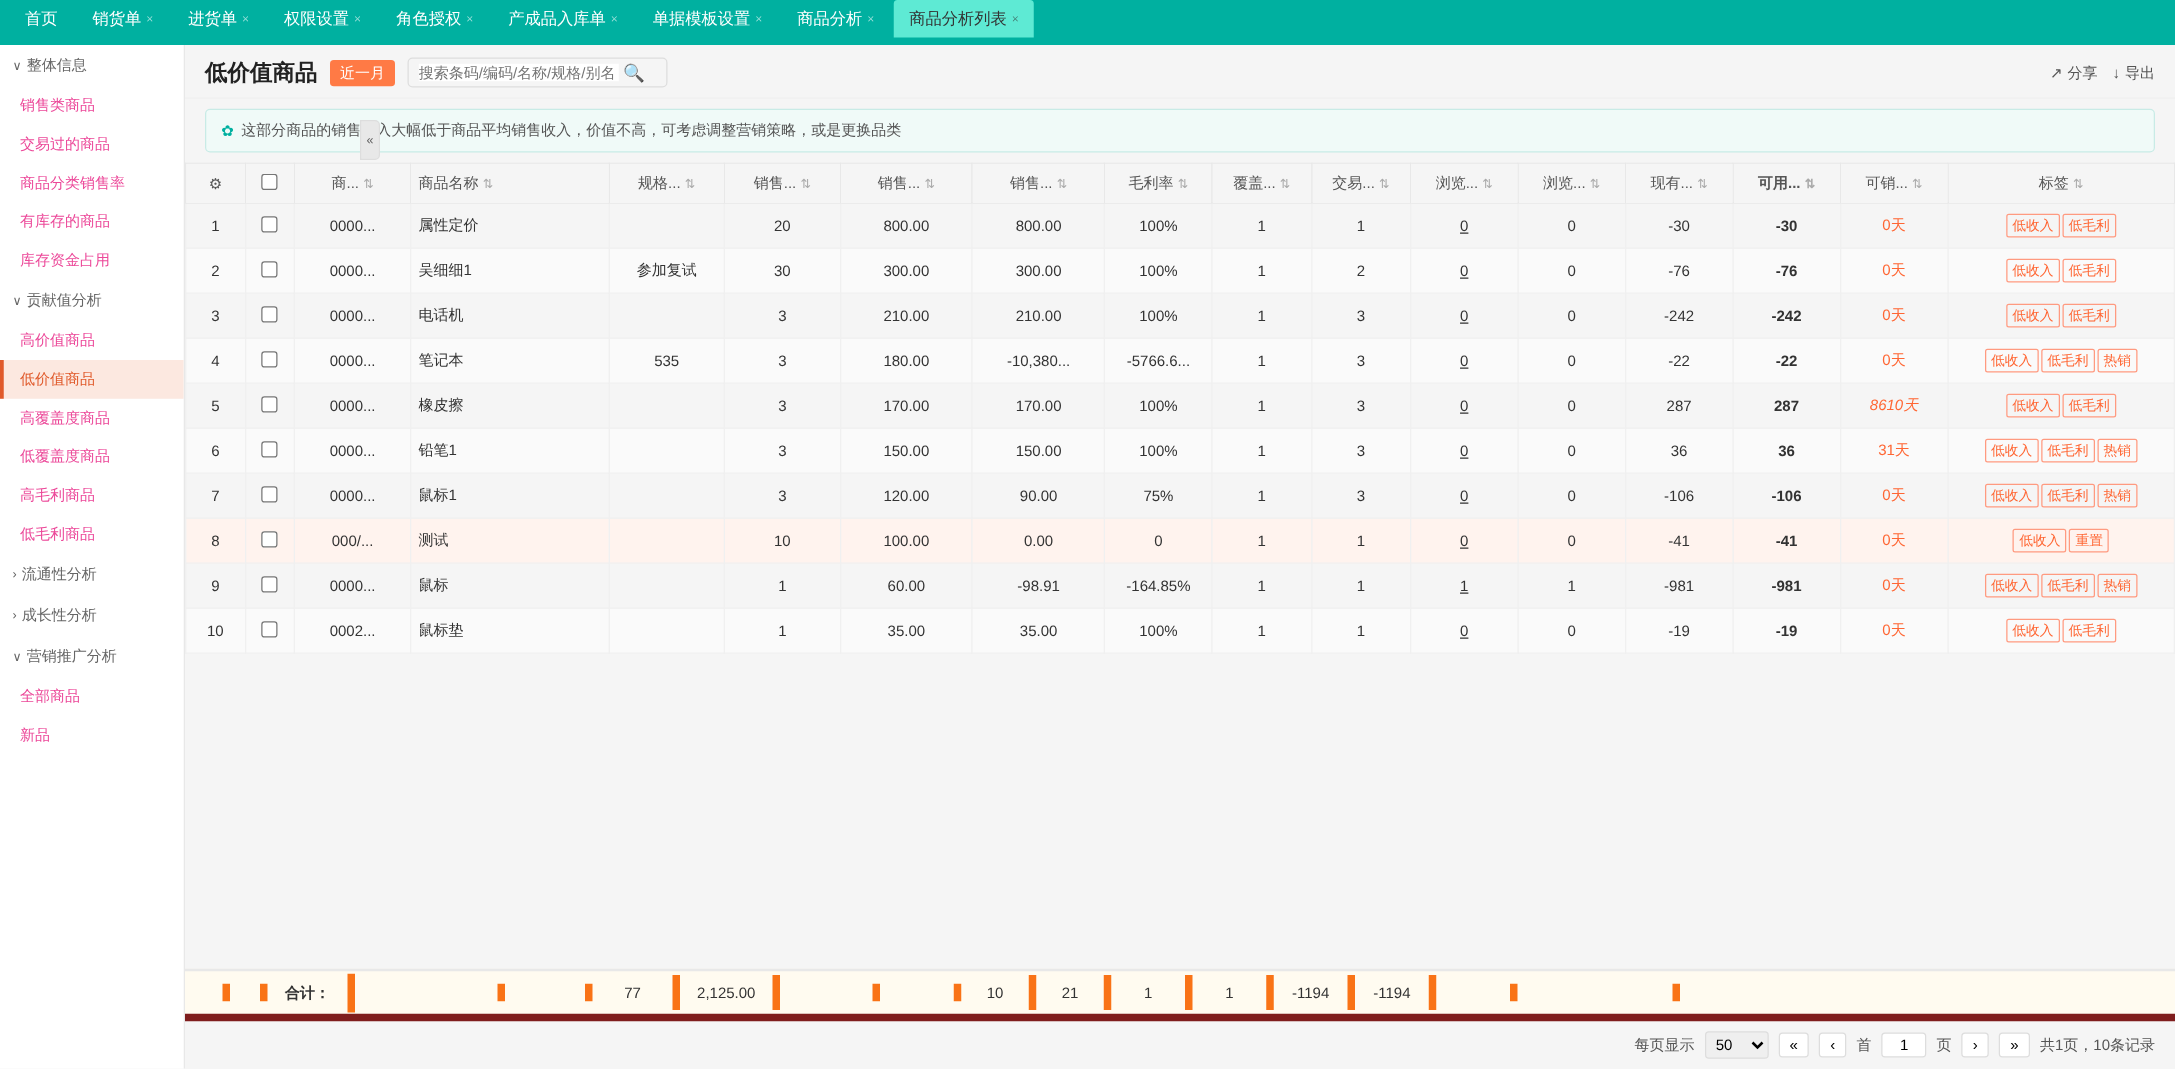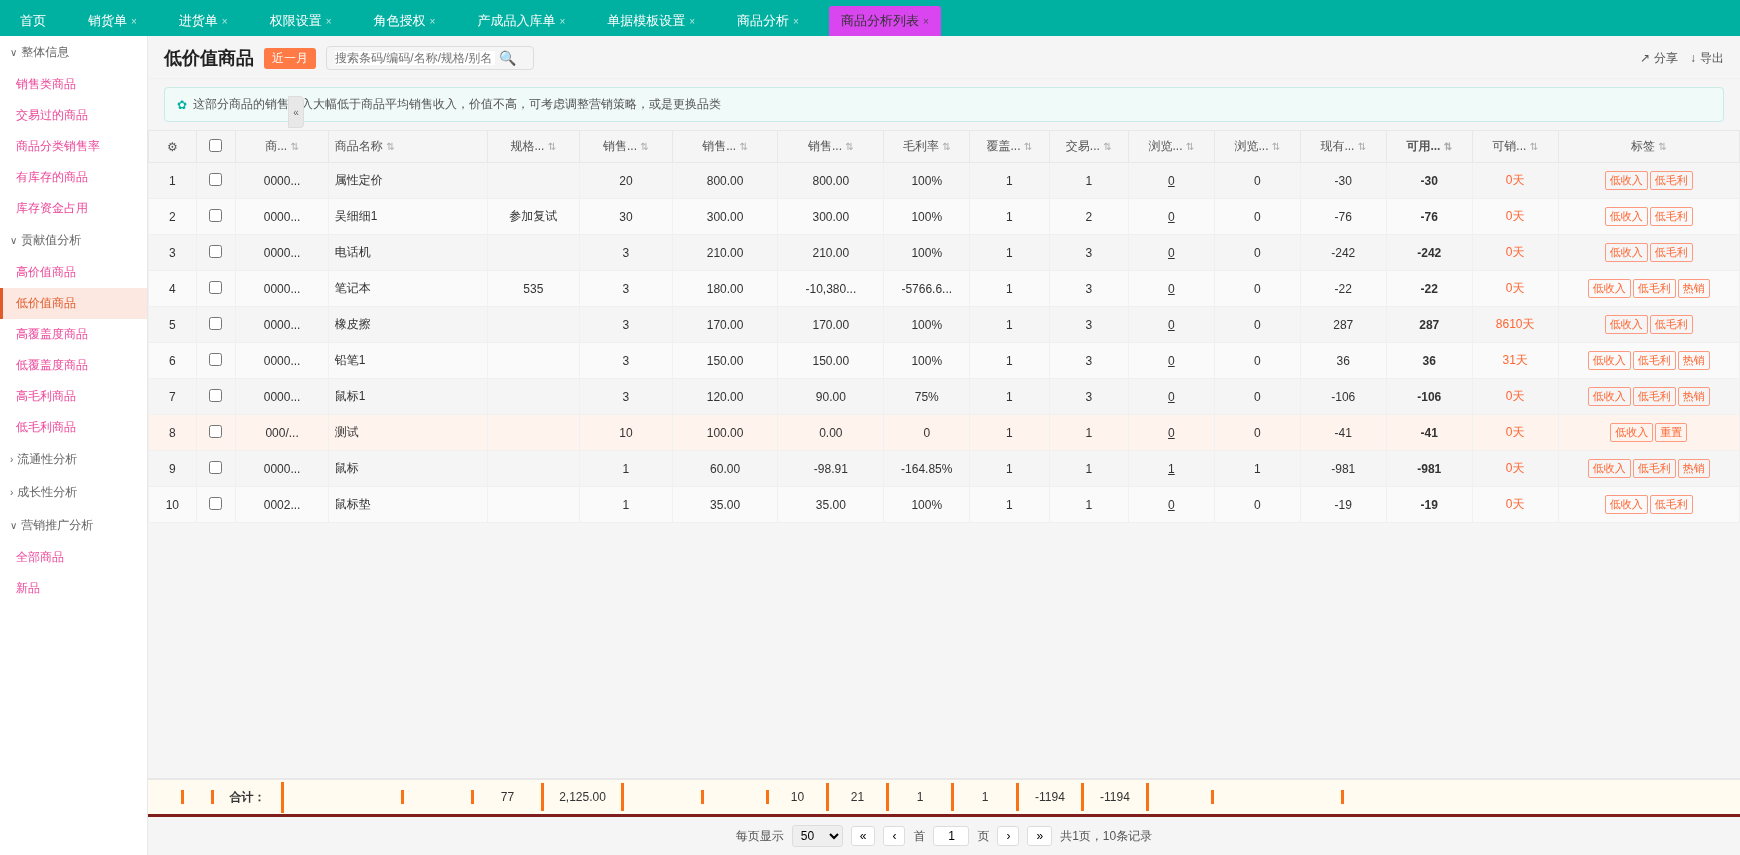--- a/index.html
+++ b/index.html
@@ -10,9 +10,10 @@
       background: #00b0a0;
       height: 36px;
       display: flex;
-      align-items: flex-end;
+      align-items: flex-start;
       padding: 0 8px;
-      gap: 18px;
+      gap: 4px;
+      font-family: Liberation Serif, serif;
     }
     .nav-item {
       color: #fff;

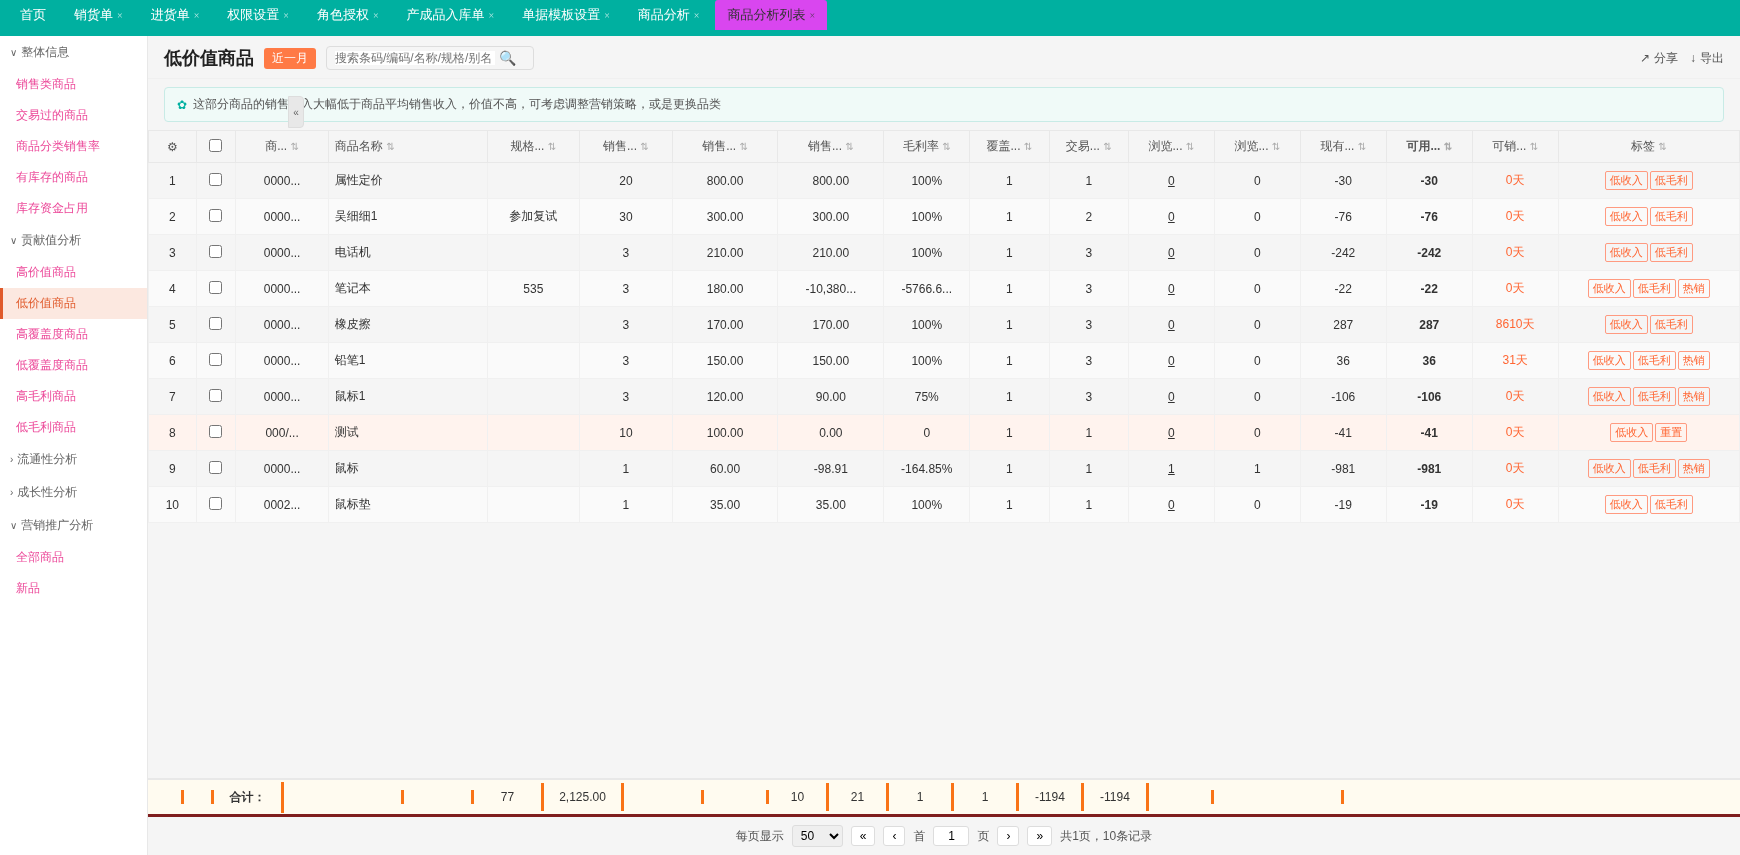--- a/index.html
+++ b/index.html
@@ -26,7 +26,7 @@
       align-items: center;
       gap: 4px;
     }
-    .nav-item.active { background: #d946ef; color: #333; }
+    .nav-item.active { background: #5eead4; color: #333; }
     .nav-close { font-size: 10px; opacity: 0.7; cursor: pointer; }
 
     

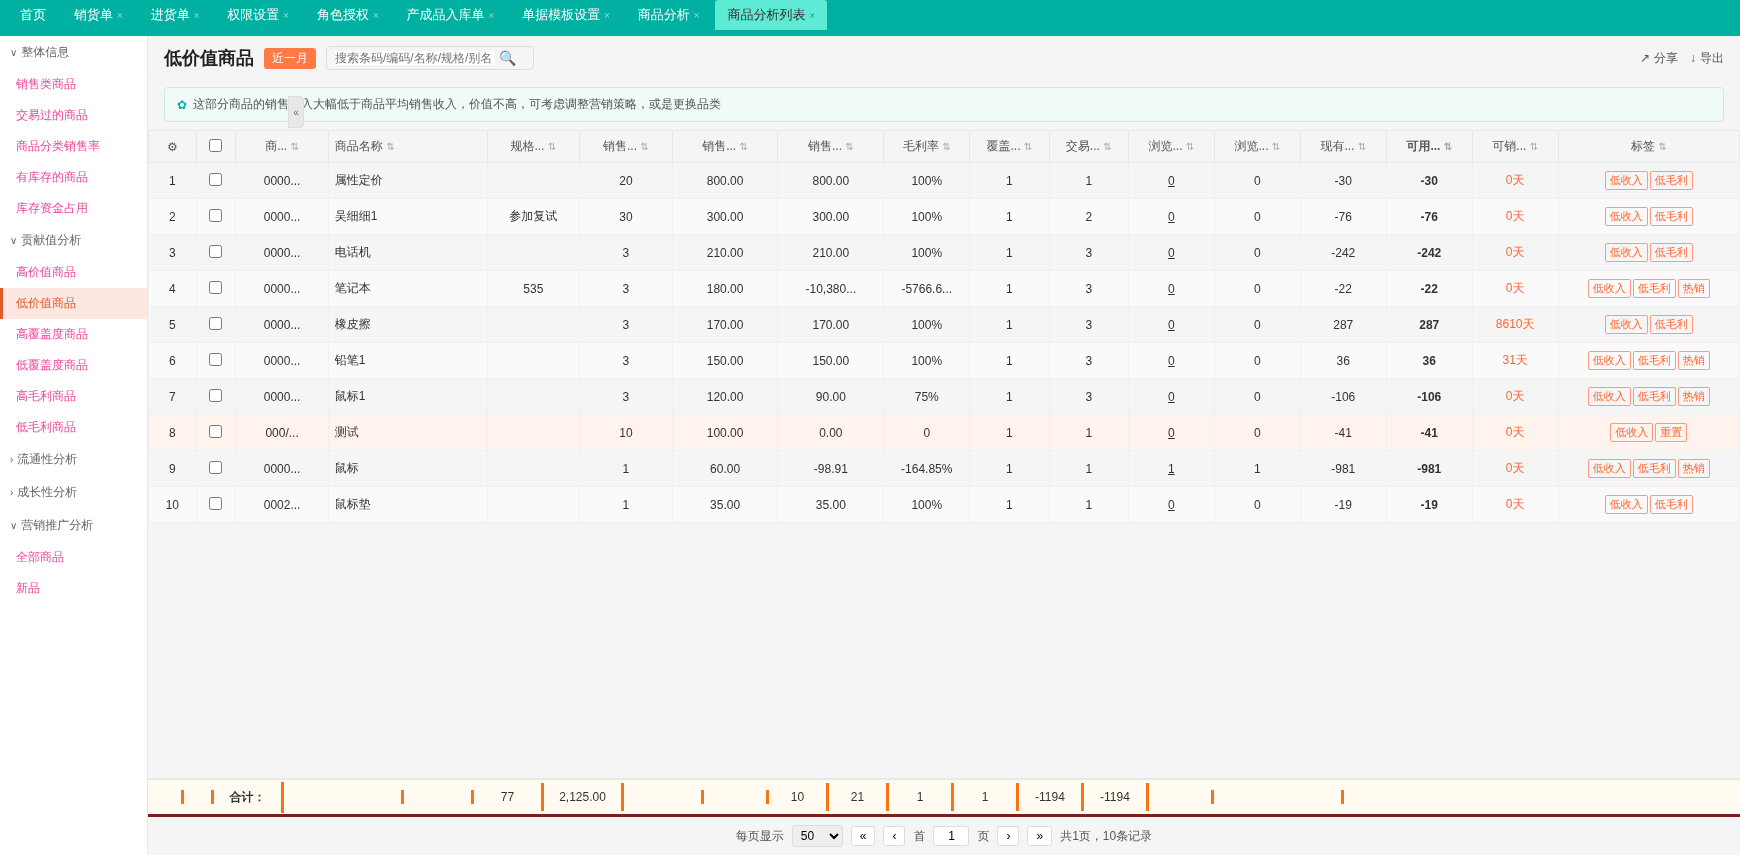--- a/index.html
+++ b/index.html
@@ -541,7 +541,7 @@
     <td class="col-browse2">0</td>
     <td class="col-stock1">287</td>
     <td class="col-stock2">287</td>
-    <td class="col-sellable" style="color:#ff6633;">8610天</td>
+    <td class="col-sellable" style="color:#ff6633;font-style:italic;">8610天</td>
     <td class="col-tag"><span class="tag-label">低收入</span><span class="tag-label">低毛利</span></td>
   </tr>
             <tr style="background: rgb(250, 250, 250);">

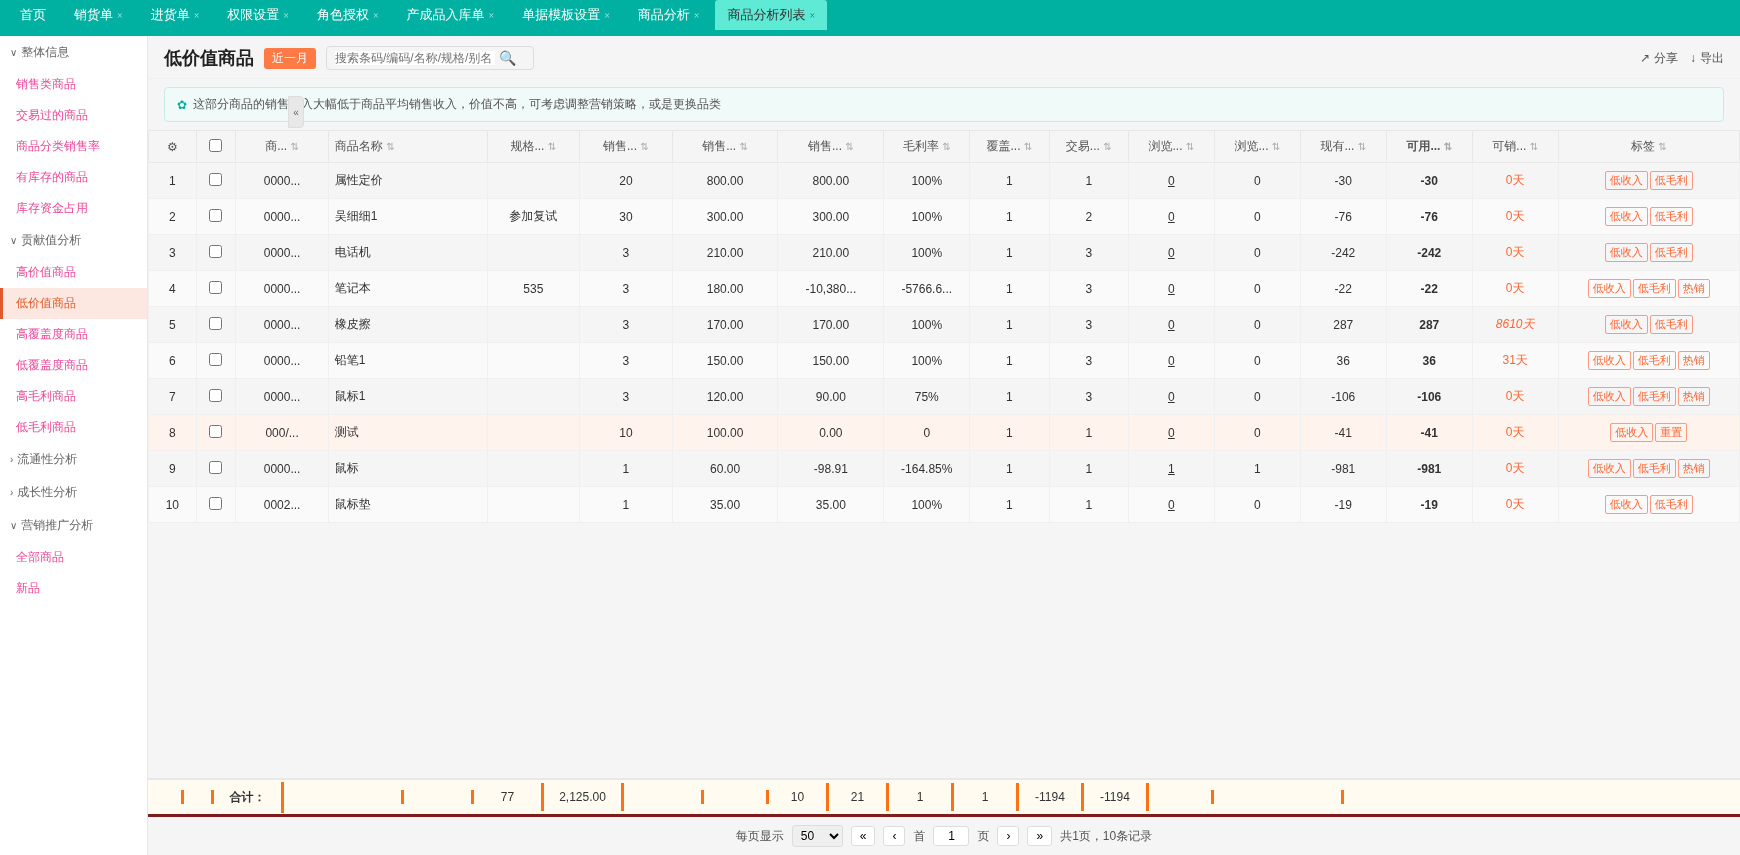--- a/index.html
+++ b/index.html
@@ -268,7 +268,7 @@
     }
 
     .footer-cell {
-      border-right: 3px solid #f97316;
+      border-right: 6px solid #f97316;
       padding: 7px 6px;
       text-align: center;
       font-size: 12px;

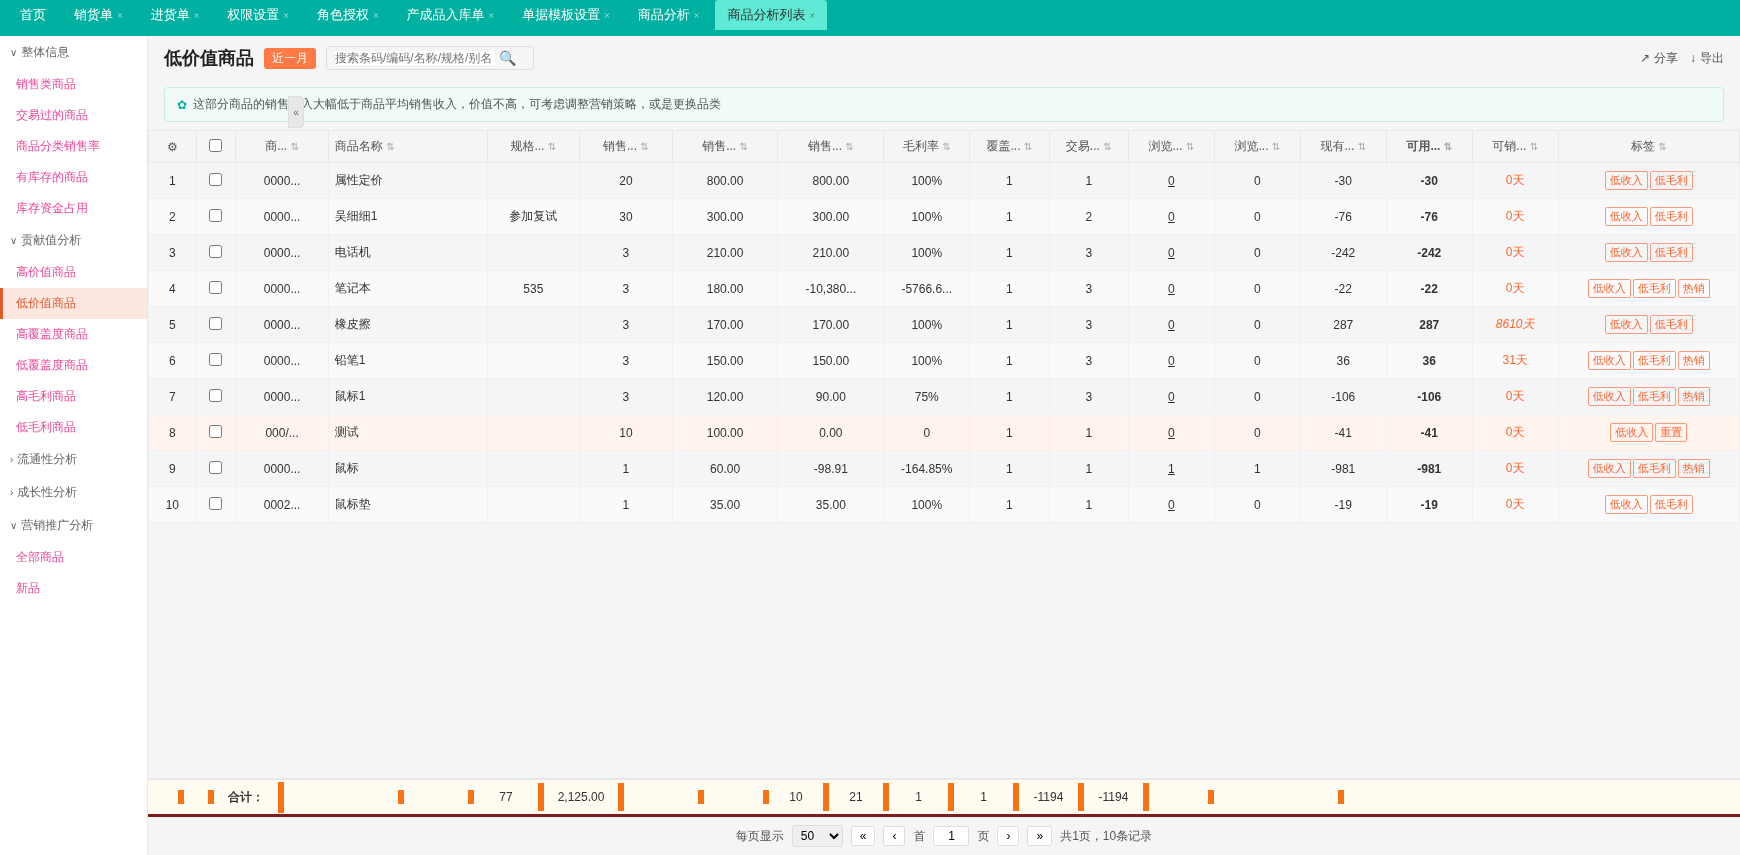--- a/index.html
+++ b/index.html
@@ -173,9 +173,9 @@
     .pagination {
       display: flex;
       align-items: center;
-      justify-content: center;
+      justify-content: flex-end;
       padding: 8px 16px;
-      border-top: 3px solid #7f1d1d;
+      border-top: 6px solid #7f1d1d;
       gap: 8px;
       font-size: 12px;
       color: #555;

